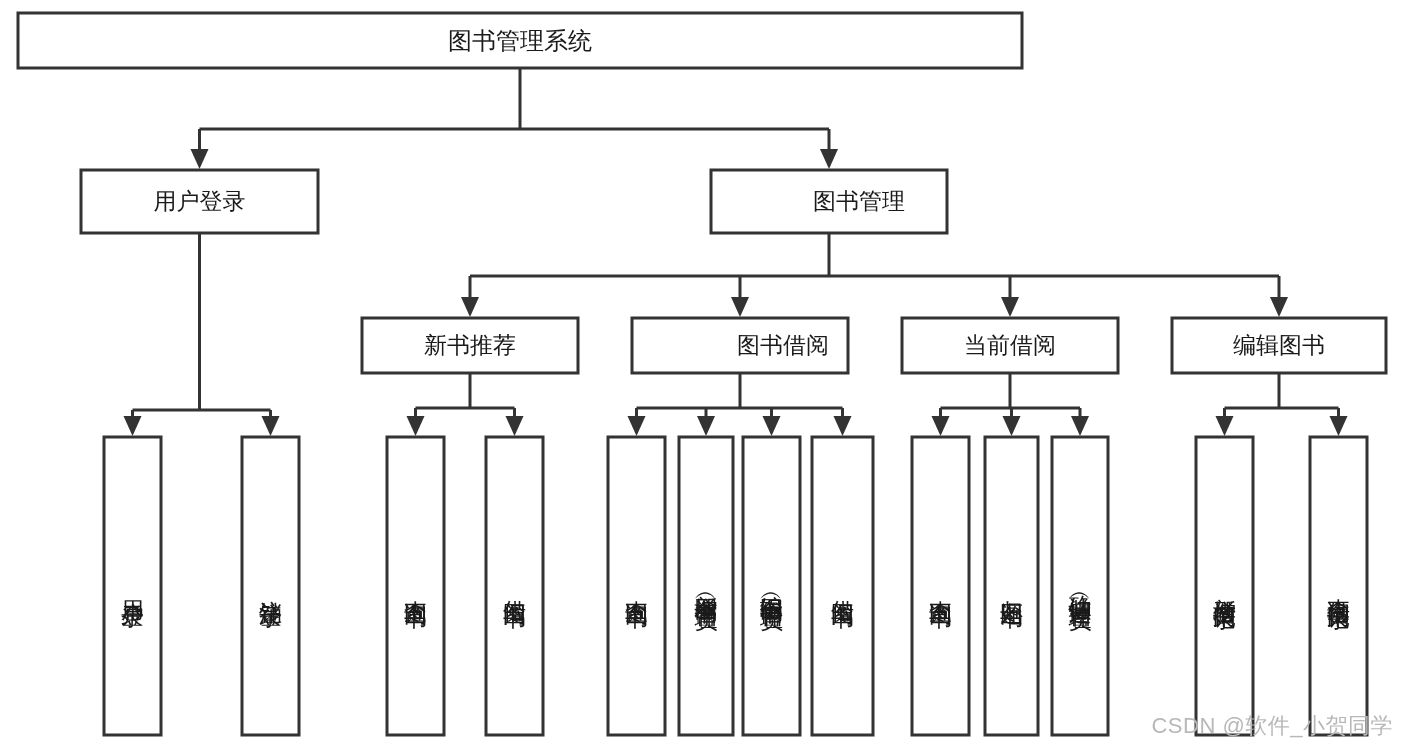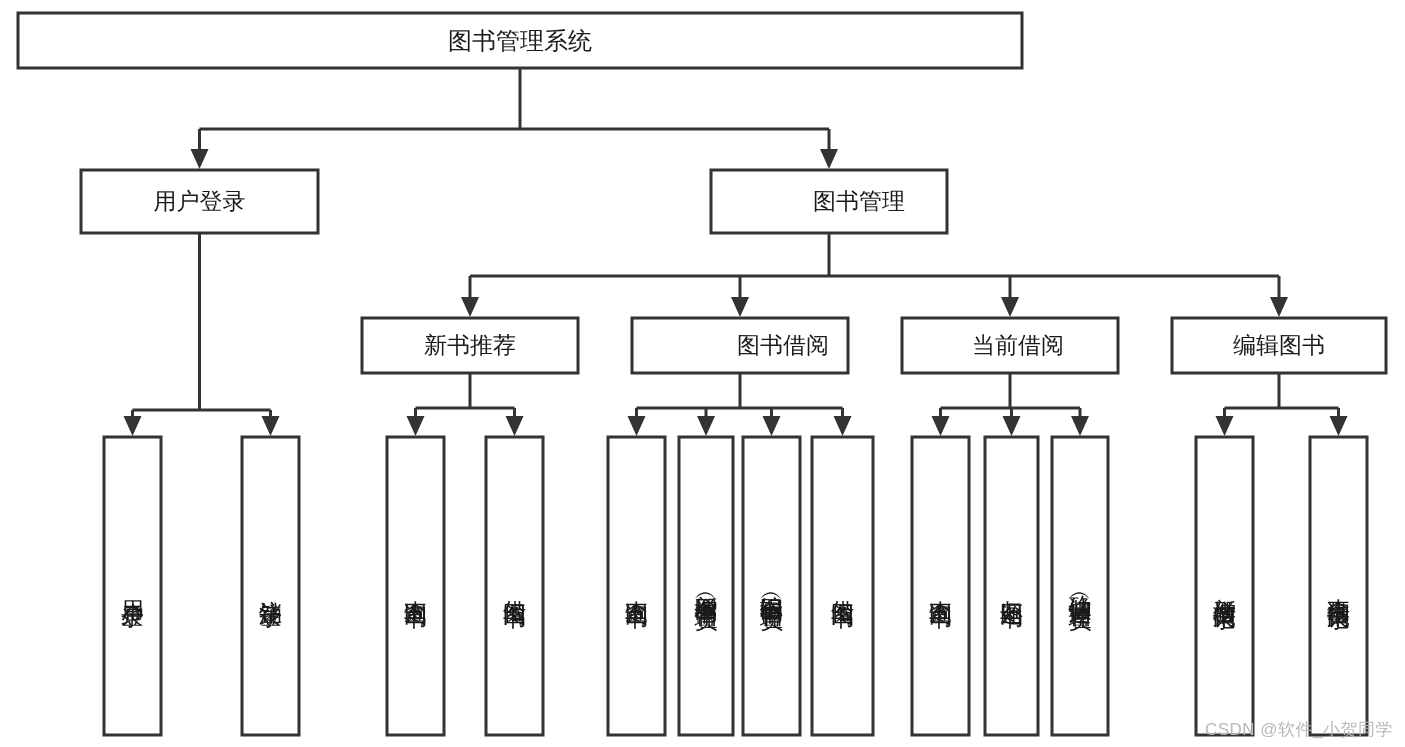--- a/index.html
+++ b/index.html
@@ -170,7 +170,7 @@
       <div class="node-label horiz" style="left: 741px; top: 170px; width: 236px; height: 63px;">图书管理</div>
       <div class="node-label horiz" style="left: 362px; top: 318px; width: 216px; height: 55px;">新书推荐</div>
       <div class="node-label horiz" style="left: 632px; top: 318px; width: 216px; height: 55px; margin-left: 43px;">图书借阅</div>
-      <div class="node-label horiz" style="left: 902px; top: 318px; width: 216px; height: 55px; margin-left: 8px;">当前借阅</div>
+      <div class="node-label horiz" style="left: 902px; top: 318px; width: 216px; height: 55px;">当前借阅</div>
       <div class="node-label horiz" style="left: 1172px; top: 318px; width: 214px; height: 55px;">编辑图书</div>
       <div class="node-label vert" style="left: 104px; top: 437px; width: 57px; height: 298px;">用户登录</div>
       <div class="node-label vert" style="left: 242px; top: 437px; width: 57px; height: 298px;">注销登录</div>

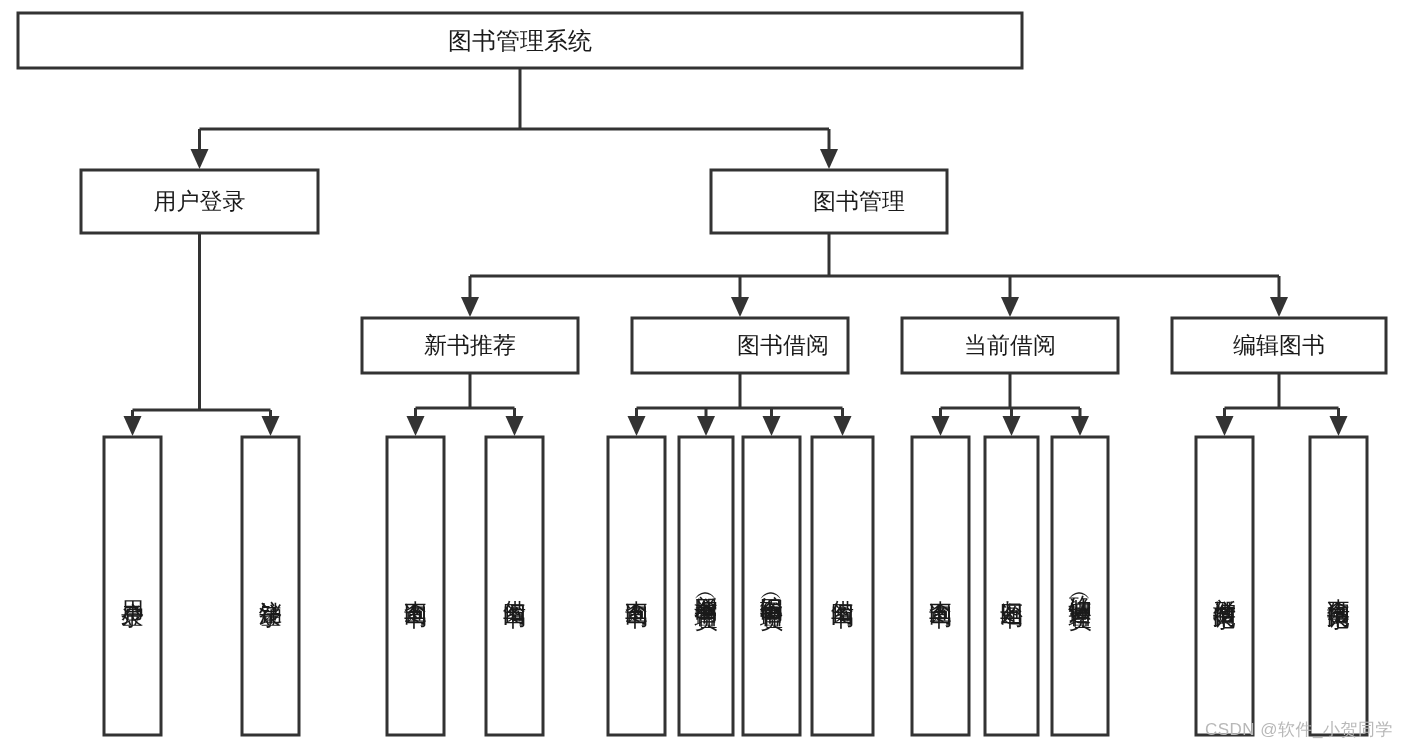--- a/index.html
+++ b/index.html
@@ -69,7 +69,7 @@
     position: absolute;
     right: 12px;
     bottom: 6px;
-    font-size: 17px;
+    font-size: 22px;
     color: #b8b8b8;
     white-space: nowrap;
     letter-spacing: 0.5px;

